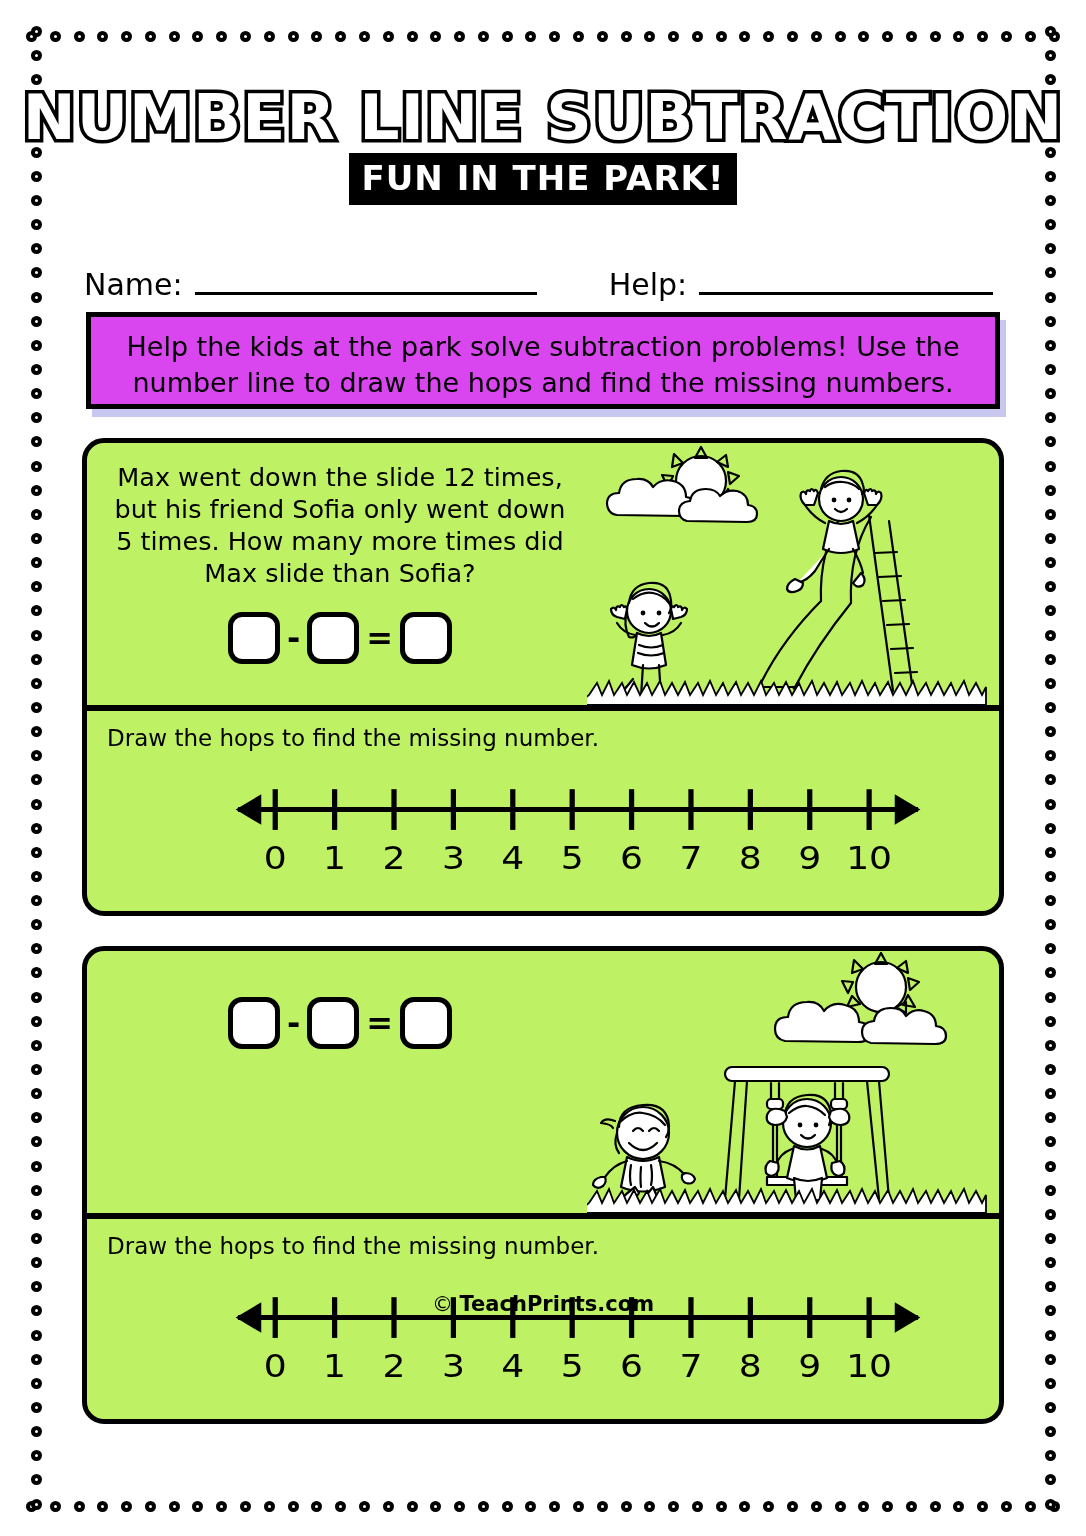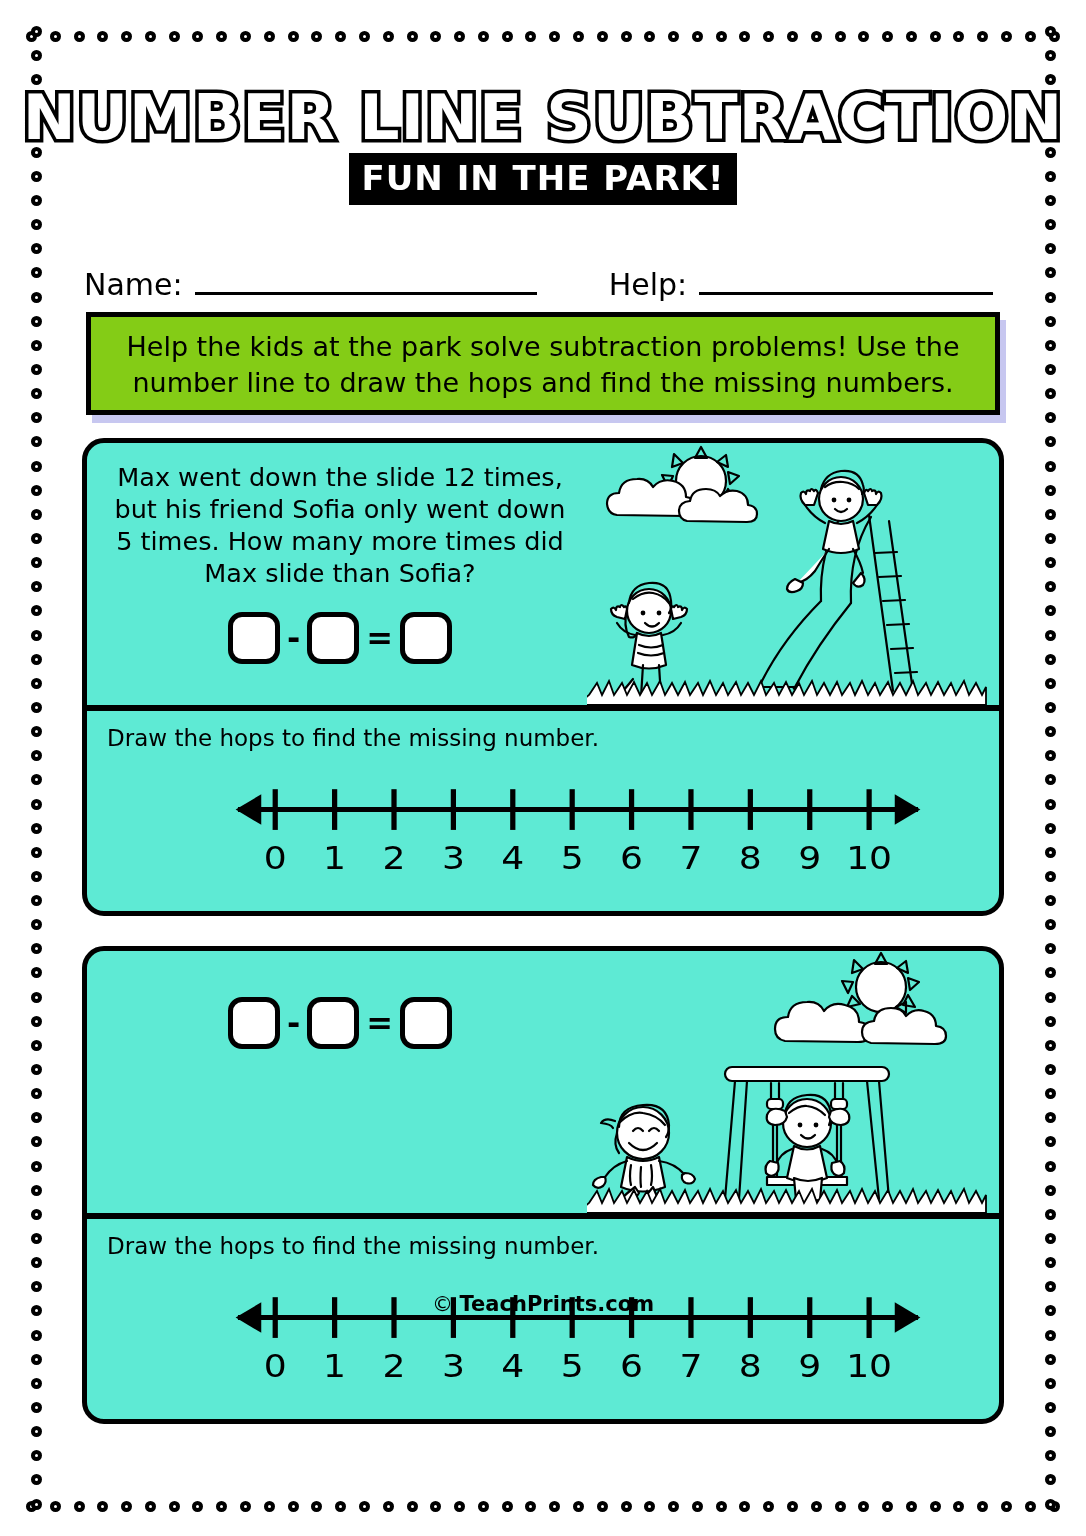--- a/index.html
+++ b/index.html
@@ -137,8 +137,8 @@
   .instr-box {
     position: relative;
     border: 5px solid #000;
-    background: #84cc16;
-    padding: 12px 20px 10px 20px;
+    background: #d946ef;
+    padding: 12px 20px 4px 20px;
     text-align: center;
   }
   .instr-text {

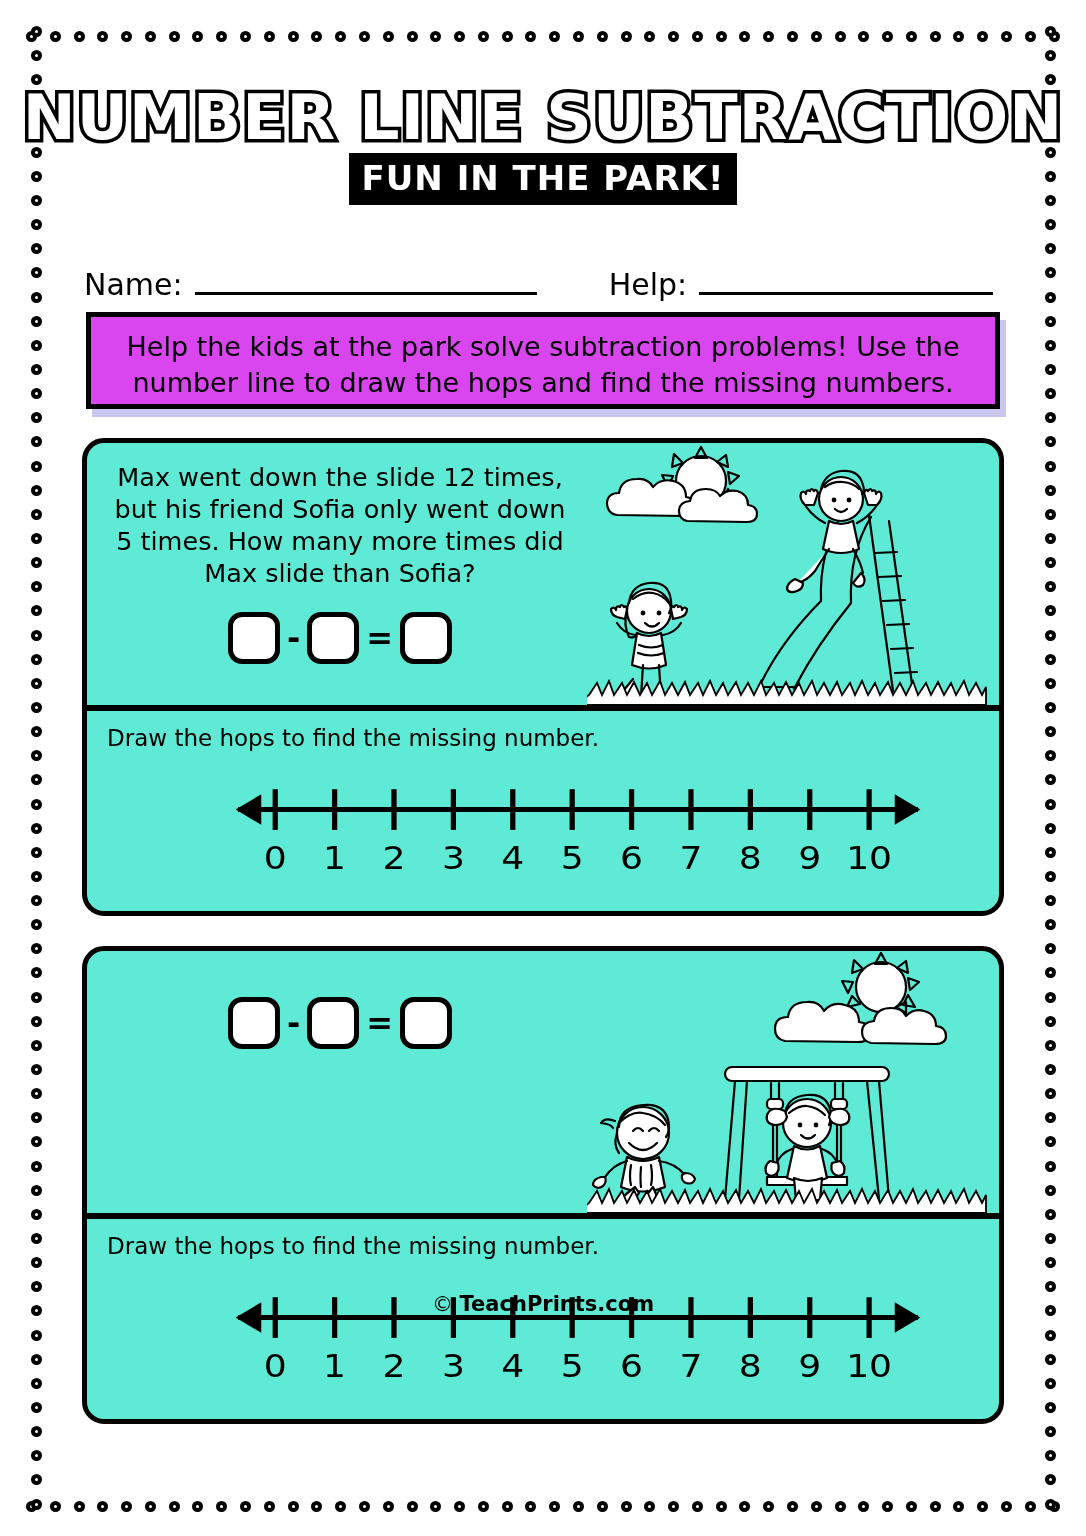--- a/index.html
+++ b/index.html
@@ -155,7 +155,7 @@
     width: 922px;
     border: 5px solid #000;
     border-radius: 22px;
-    background: #5eead4;
+    background: #bef264;
     box-sizing: border-box;
     overflow: hidden;
   }

